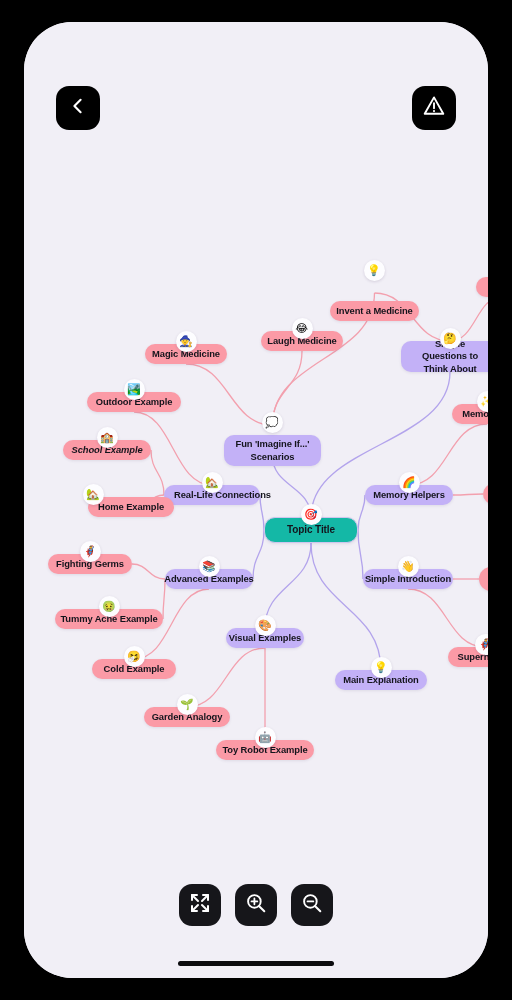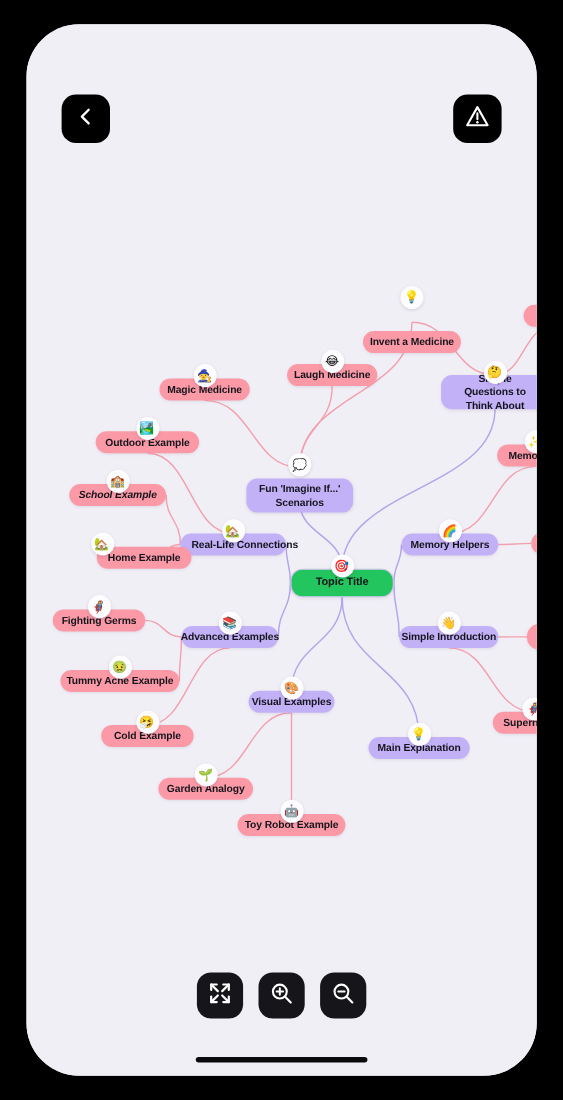--- a/index.html
+++ b/index.html
@@ -99,7 +99,7 @@
     white-space: nowrap;
   }
   .node.root {
-    background: #22c55e;
+    background: #14b8a6;
     border: 1.2px solid #cfc6ee;
     border-radius: 11px;
     font-size: 10px;

